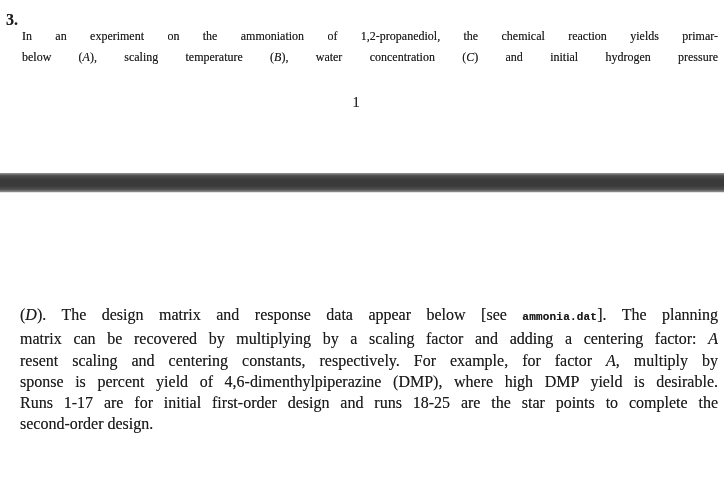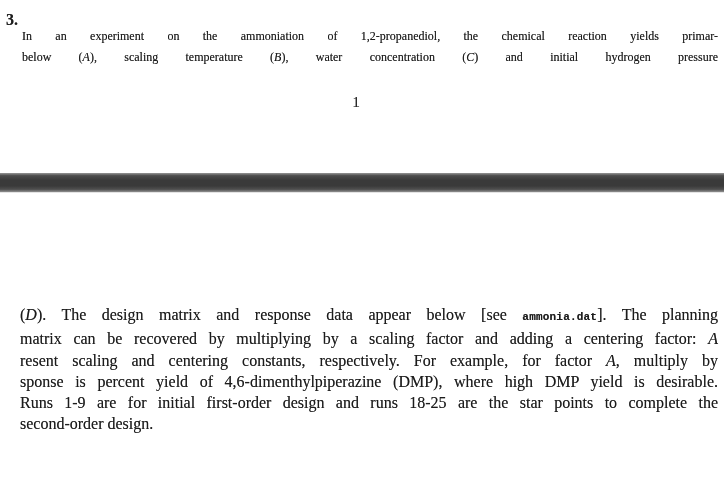--- a/index.html
+++ b/index.html
@@ -99,7 +99,7 @@
   <div class="textline"><span>matrix can be recovered by multiplying by a scaling factor and adding a centering factor: </span><span class="seg-it">A</span></div>
   <div class="textline"><span>resent scaling and centering constants, respectively. For example, for factor </span><span class="seg-it">A</span><span>, multiply by</span></div>
   <div class="textline"><span>sponse is percent yield of 4,6-dimenthylpiperazine (DMP), where high DMP yield is desirable.</span></div>
-  <div class="textline"><span>Runs 1-9 are for initial first-order design and runs 18-25 are the star points to complete the</span></div>
+  <div class="textline"><span>Runs 1-17 are for initial first-order design and runs 18-25 are the star points to complete the</span></div>
   <div class="textline lastline"><span>second-order design.</span></div>
 </div>
 

